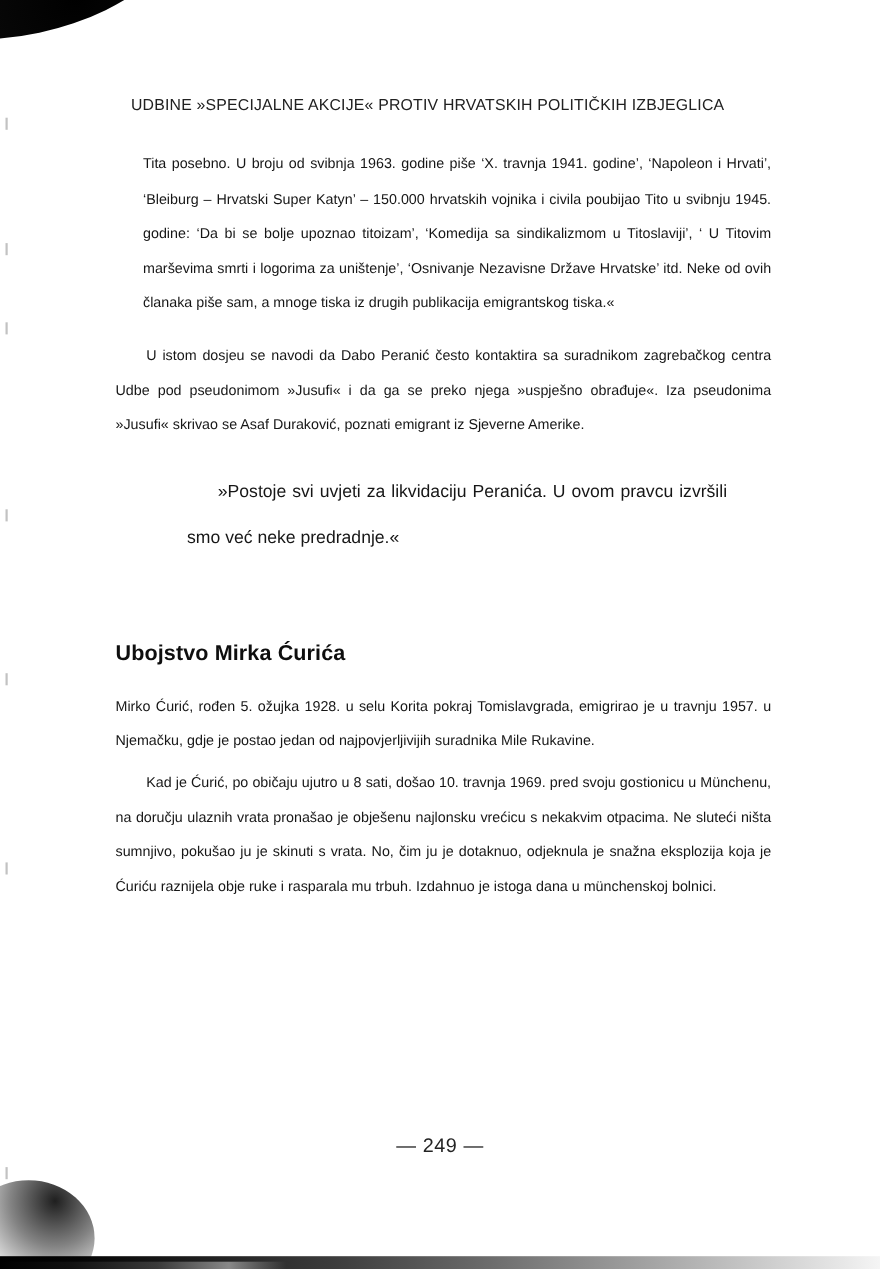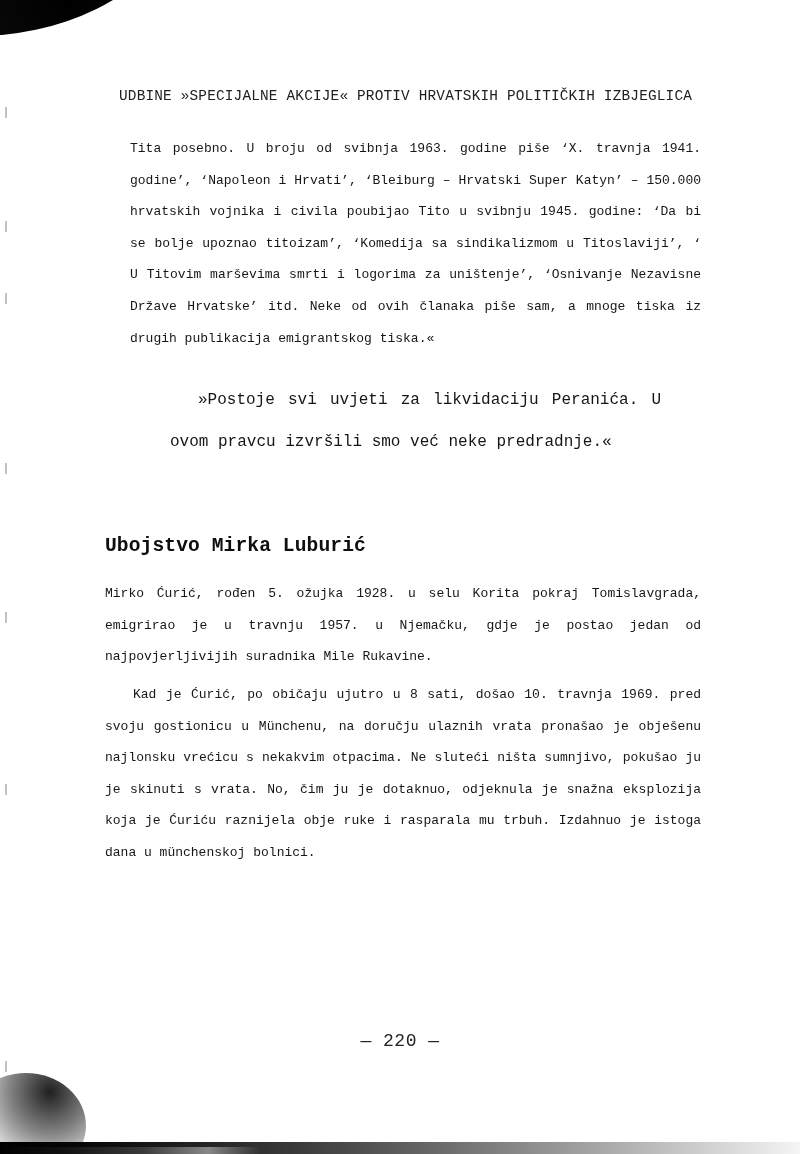--- a/index.html
+++ b/index.html
@@ -15,7 +15,7 @@
     height: 1154px;
     background: #ffffff;
     overflow: hidden;
-    font-family: Liberation Mono, monospace;
+    font-family: Liberation Sans, sans-serif;
     color: #1c1c1c;
   }
 

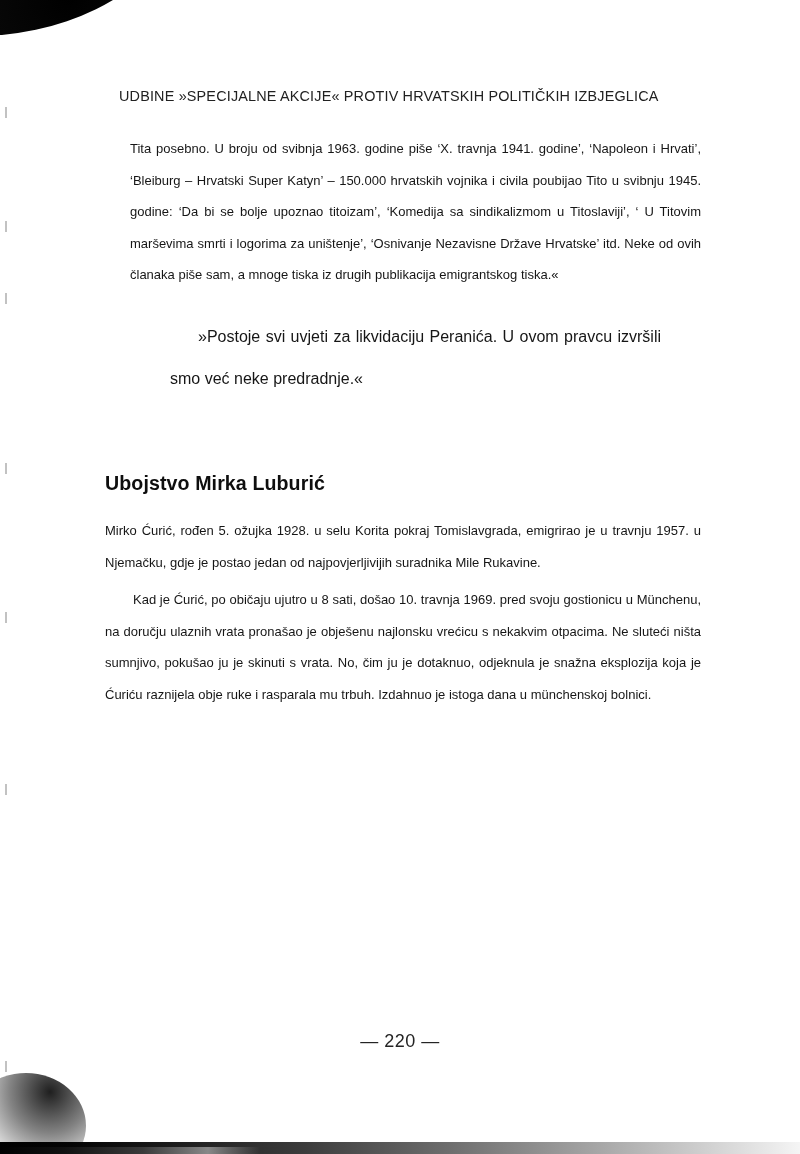--- a/index.html
+++ b/index.html
@@ -193,6 +193,7 @@
 
       <p class="indent-wide">Tita posebno. U broju od svibnja 1963. godine piše ‘X. travnja 1941. godine’, ‘Napoleon i Hrvati’, ‘Bleiburg – Hrvatski Super Katyn’ – 150.000 hrvatskih vojnika i civila poubijao Tito u svibnju 1945. godine: ‘Da bi se bolje upoznao titoizam’, ‘Komedija sa sindikalizmom u Titoslaviji’, ‘ U Titovim marševima smrti i logorima za uništenje’, ‘Osnivanje Nezavisne Države Hrvatske’ itd. Neke od ovih članaka piše sam, a mnoge tiska iz drugih publikacija emigrantskog tiska.«</p>
 
+      <p class="indent-first gap-para">U istom dosjeu se navodi da Dabo Peranić često kontaktira sa suradnikom zagrebačkog centra Udbe pod pseudonimom »Jusufi« i da ga se preko njega »uspješno obrađuje«. Iza pseudonima »Jusufi« skrivao se Asaf Duraković, poznati emigrant iz Sjeverne Amerike.</p>
 
 
       <blockquote class="quote">

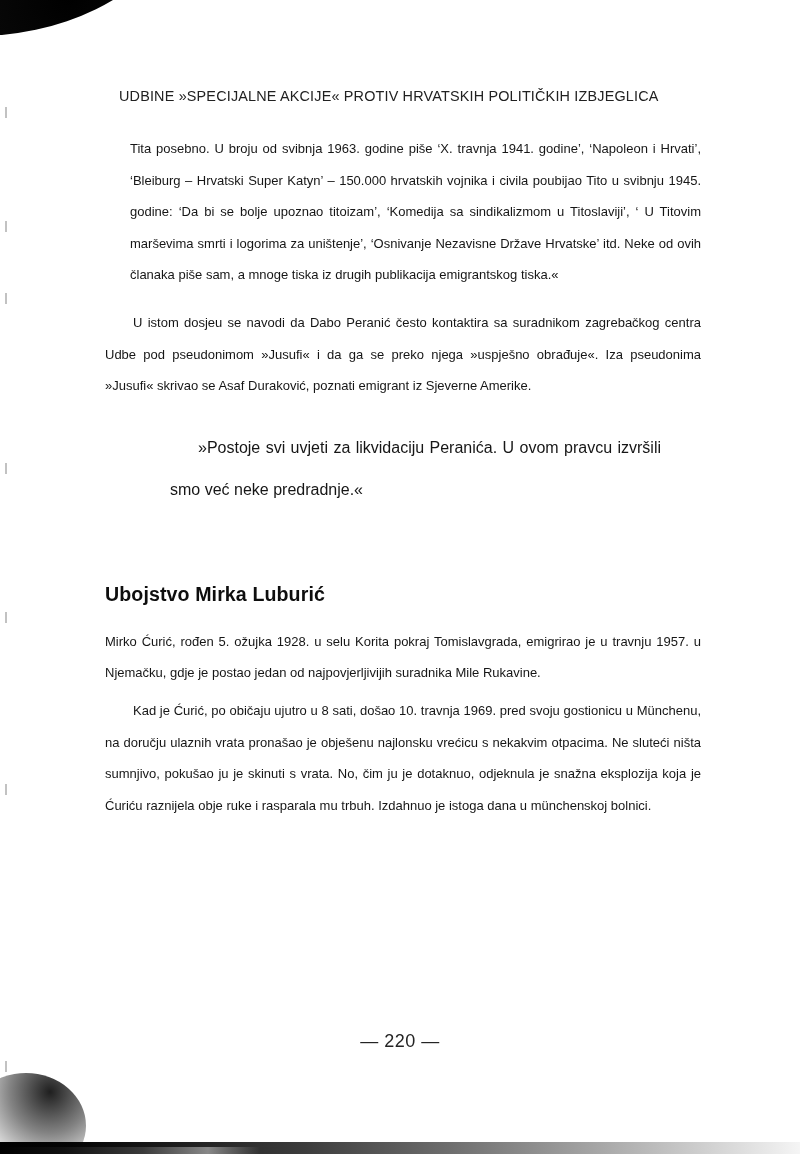--- a/index.html
+++ b/index.html
@@ -201,7 +201,7 @@
       </blockquote>
 
 
-      <h2 class="section-heading">Ubojstvo Mirka Luburić</h2>
+      <h2 class="section-heading">Ubojstvo Mirka Ćurića</h2>
 
       <p class="flush">Mirko Ćurić, rođen 5. ožujka 1928. u selu Korita pokraj Tomislavgrada, emigrirao je u travnju 1957. u Njemačku, gdje je postao jedan od najpovjerljivijih suradnika Mile Rukavine.</p>
 

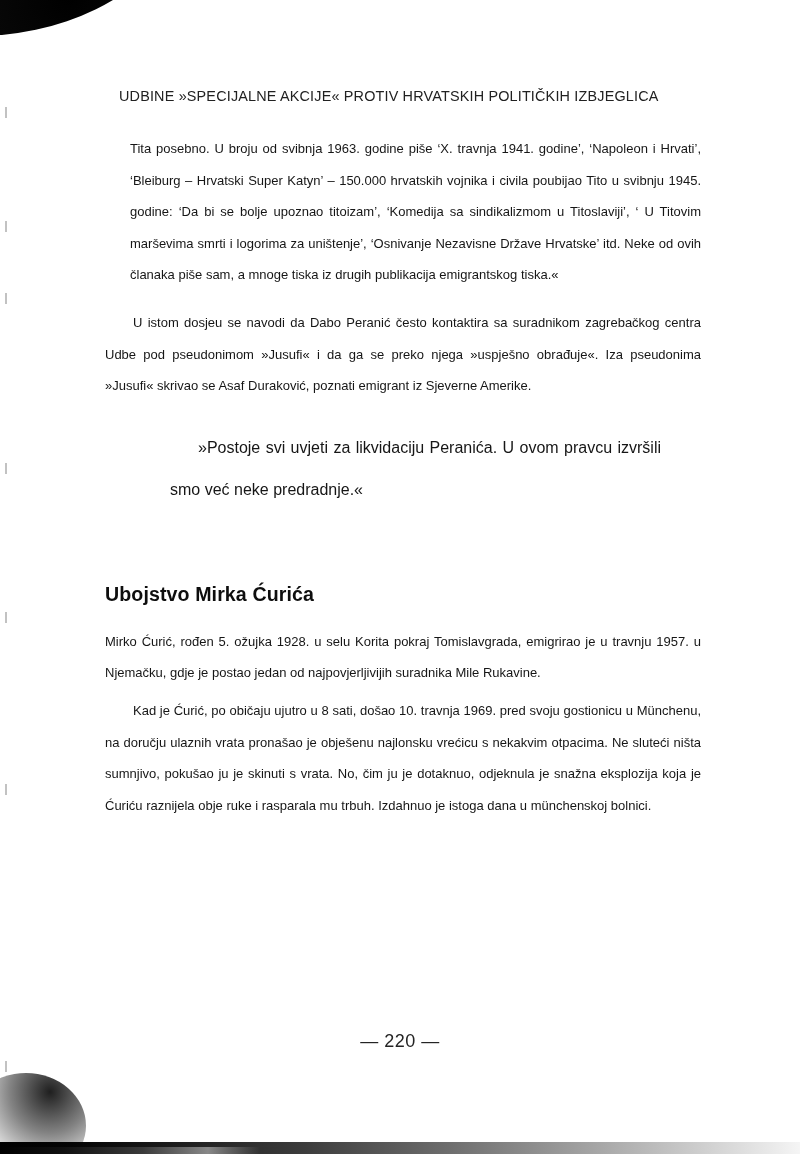--- a/index.html
+++ b/index.html
@@ -210,7 +210,7 @@
     </div>
   </div>
 
-  <div class="folio">— 220 —</div>
+  <div class="folio">— 249 —</div>
 
 </div>
 

